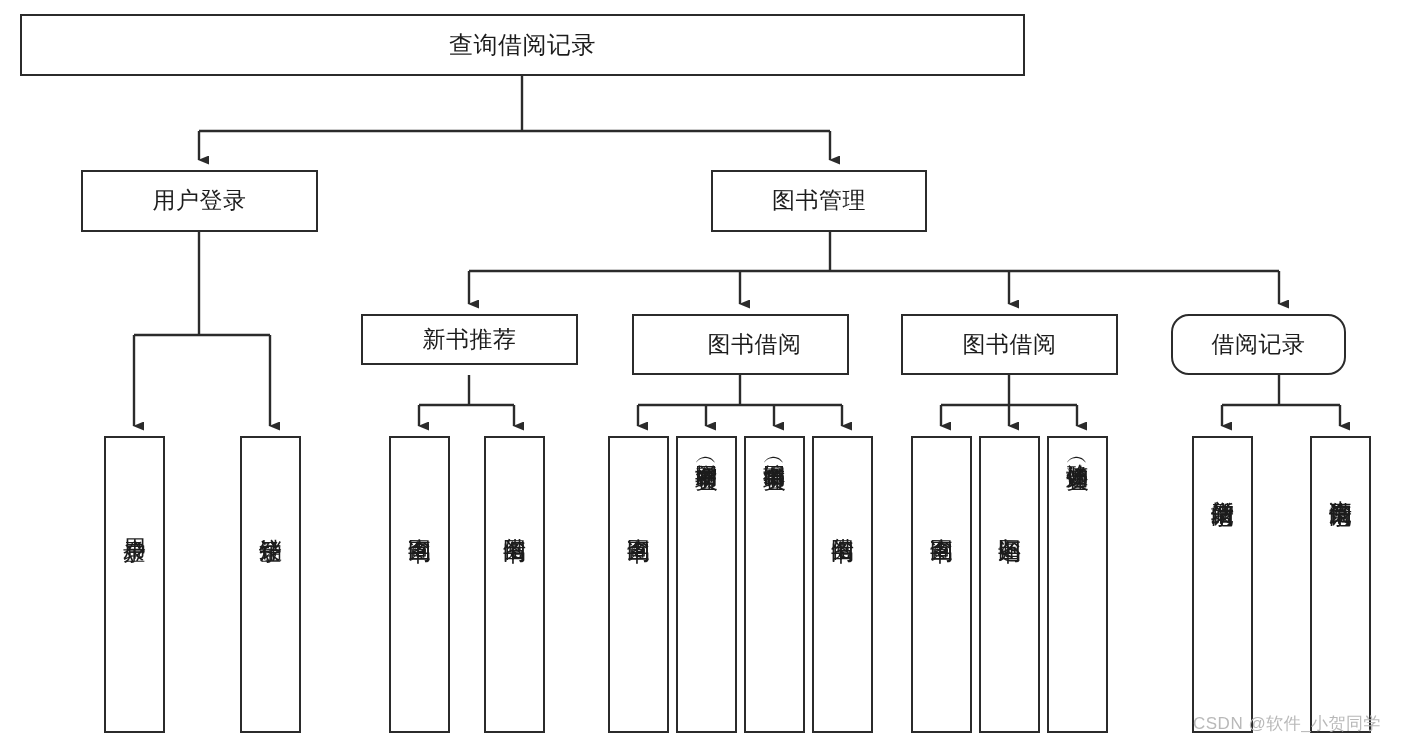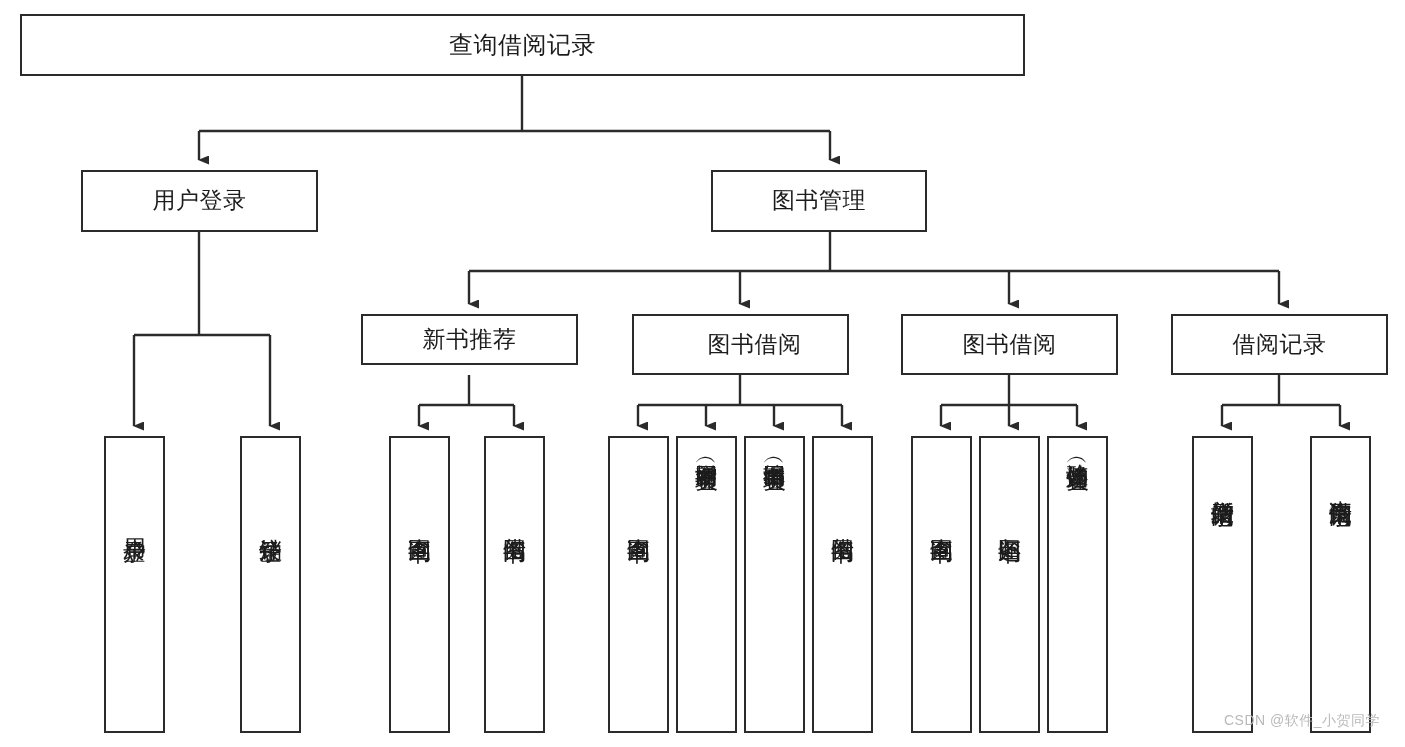--- a/index.html
+++ b/index.html
@@ -128,7 +128,7 @@
   <div class="node h" style="left:901px;top:314px;width:217px;height:61px;">
     <span class="lbl">图书借阅</span>
   </div>
-  <div class="node h" style="left:1171px;top:314px;width:217px;height:61px;">
+  <div class="node h" style="left:1171px;top:314px;width:175px;height:61px;border-radius:18px;">
     <span class="lbl">借阅记录</span>
   </div>
 

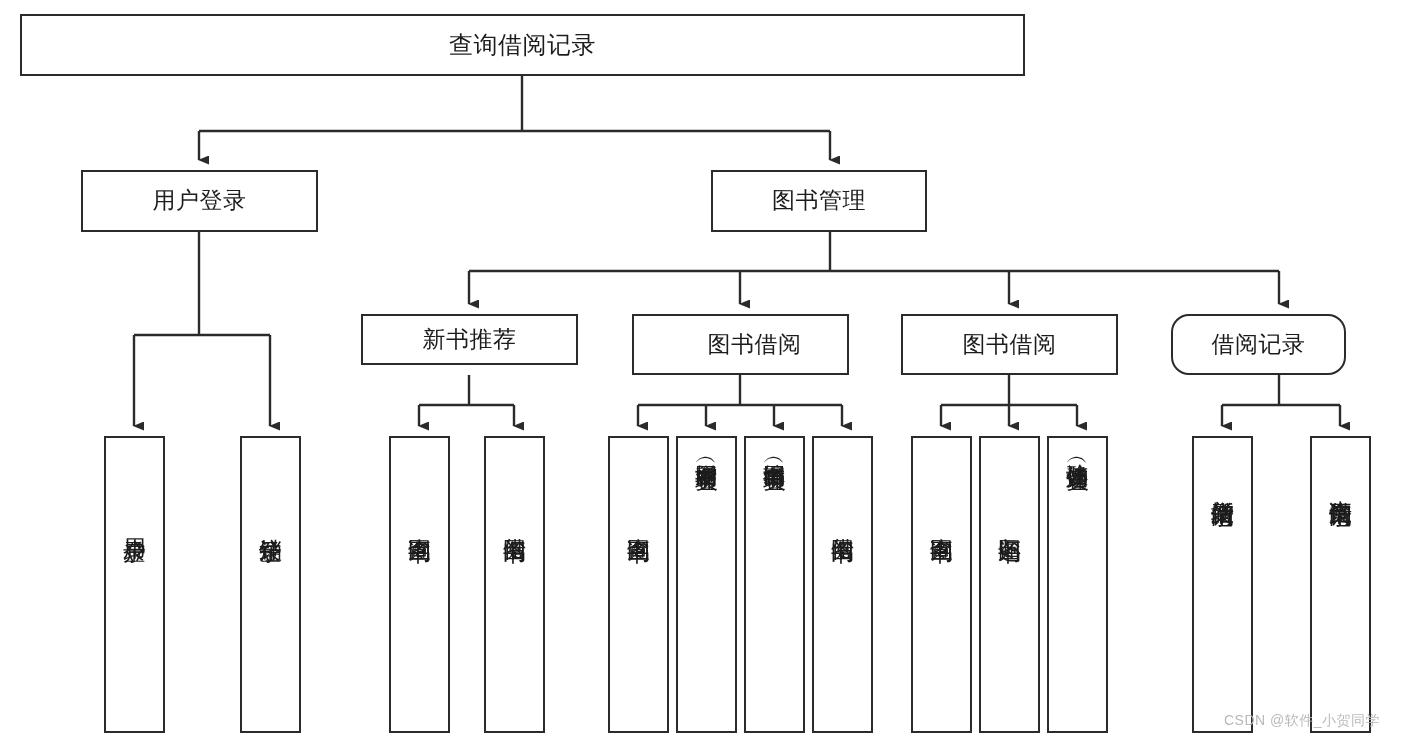--- a/index.html
+++ b/index.html
@@ -45,12 +45,11 @@
   #watermark{
     position:absolute;
     left:1193px;top:712px;
-    font-size:14px;
+    font-size:17px;
     color:#b9b9b9;
     letter-spacing:0.5px;
     white-space:nowrap;
     pointer-events:none;
-    padding-left:31px;
   }
 </style>
 </head>

